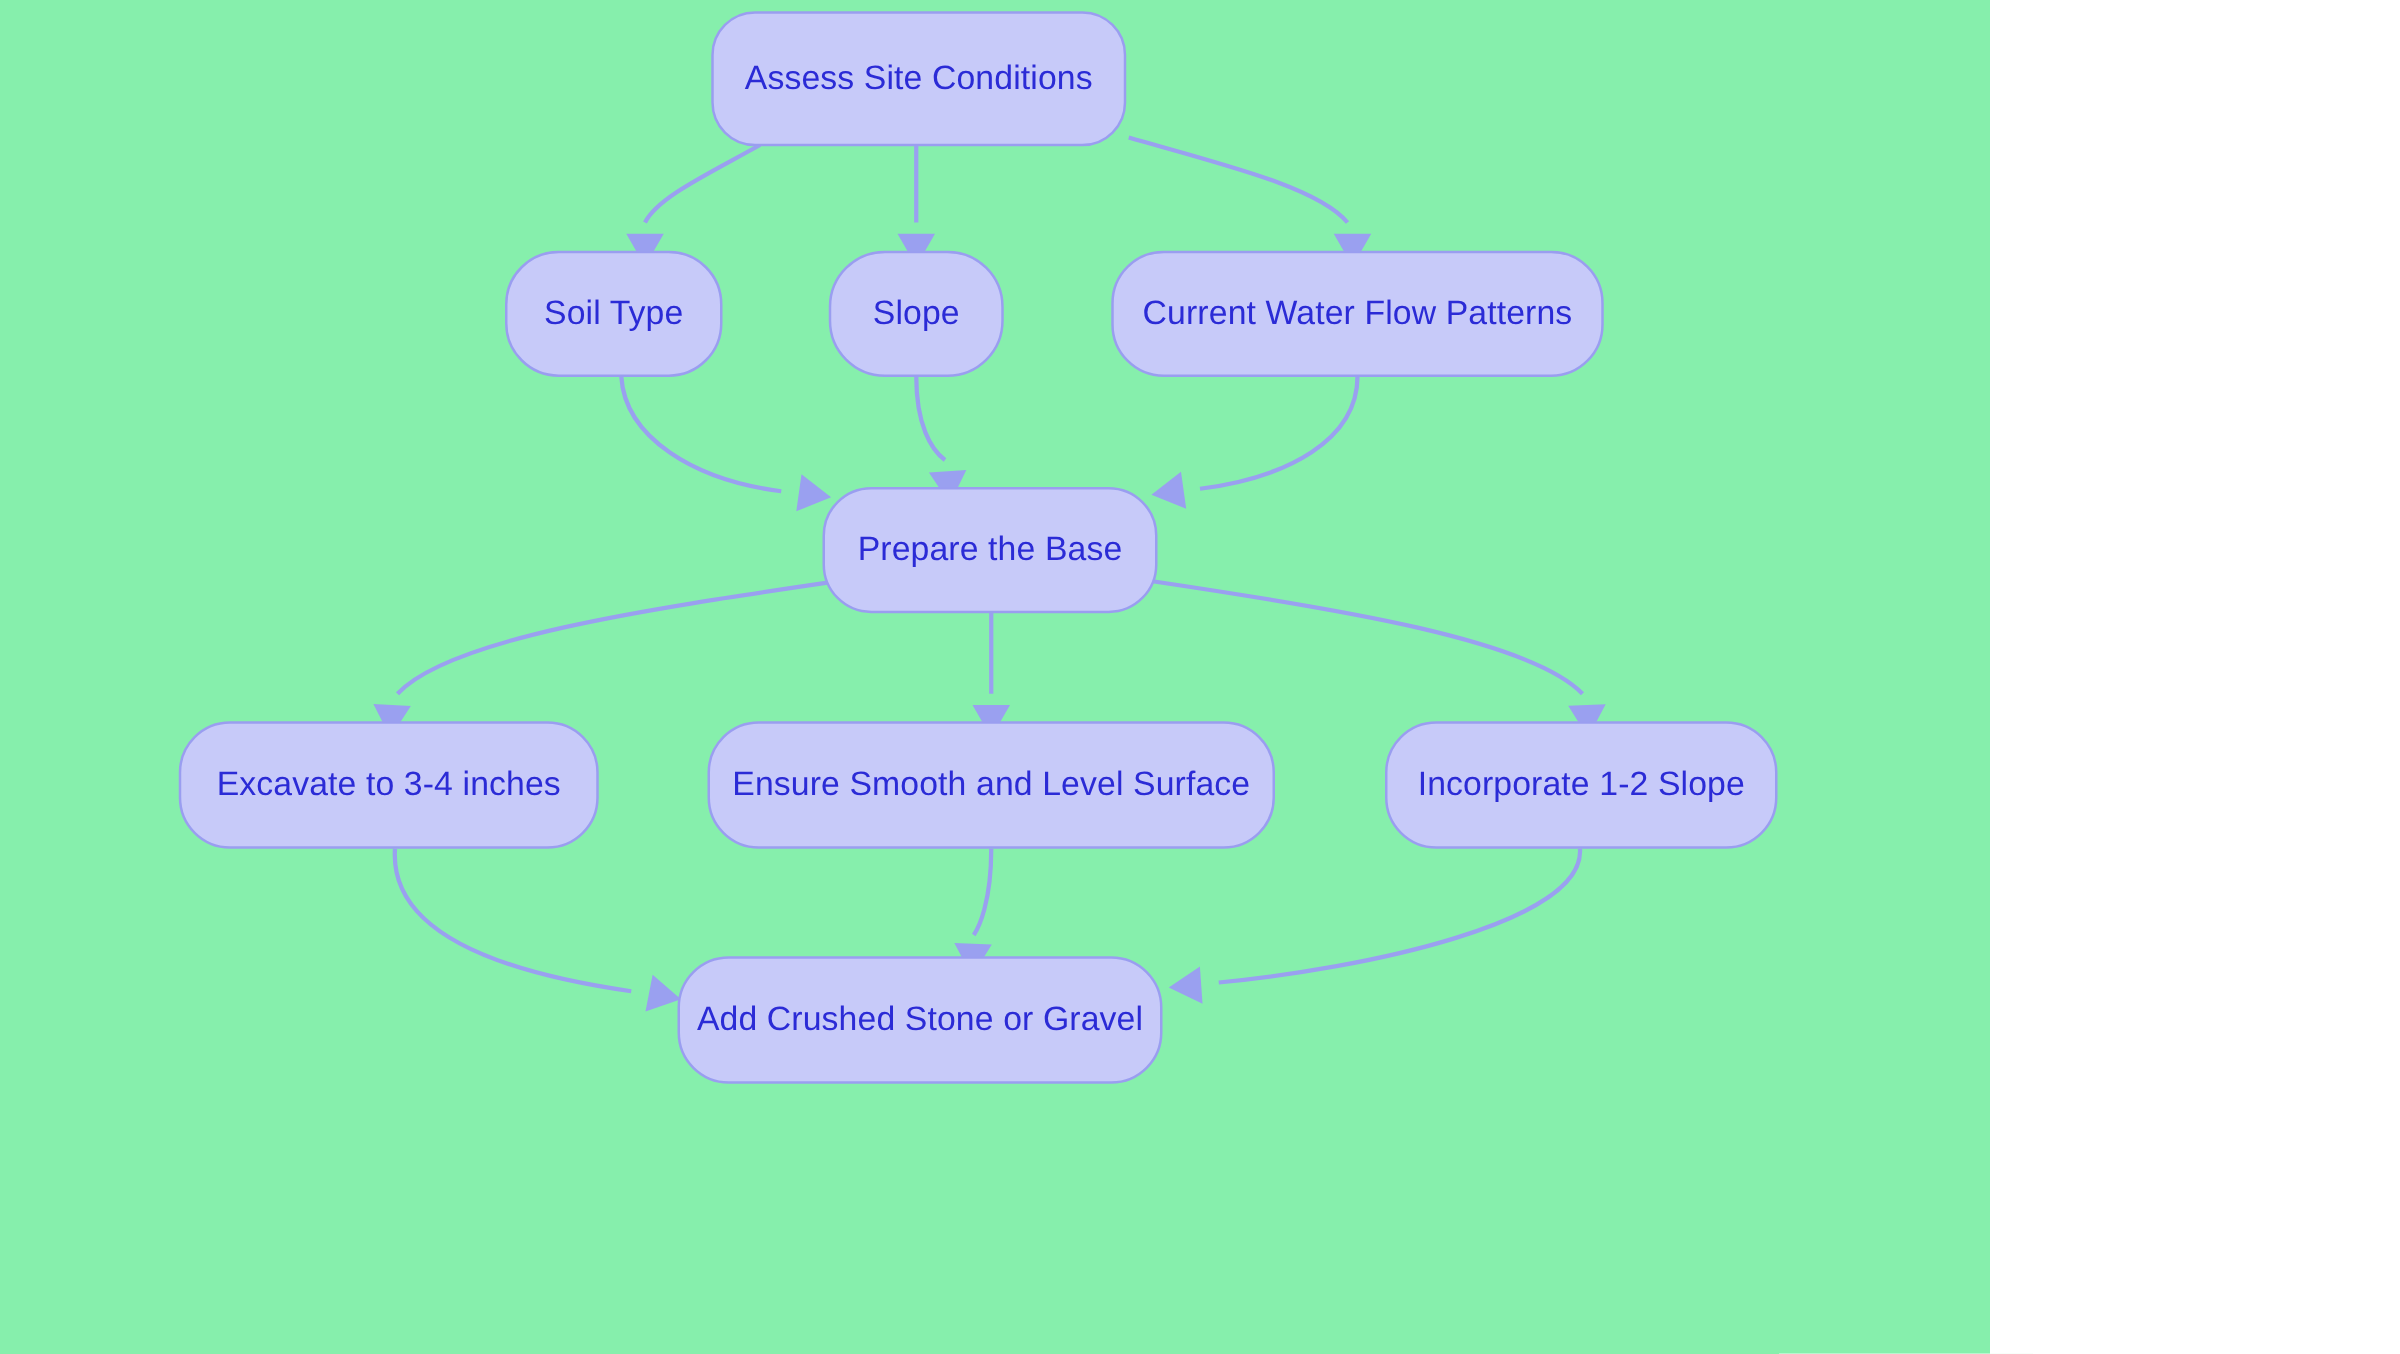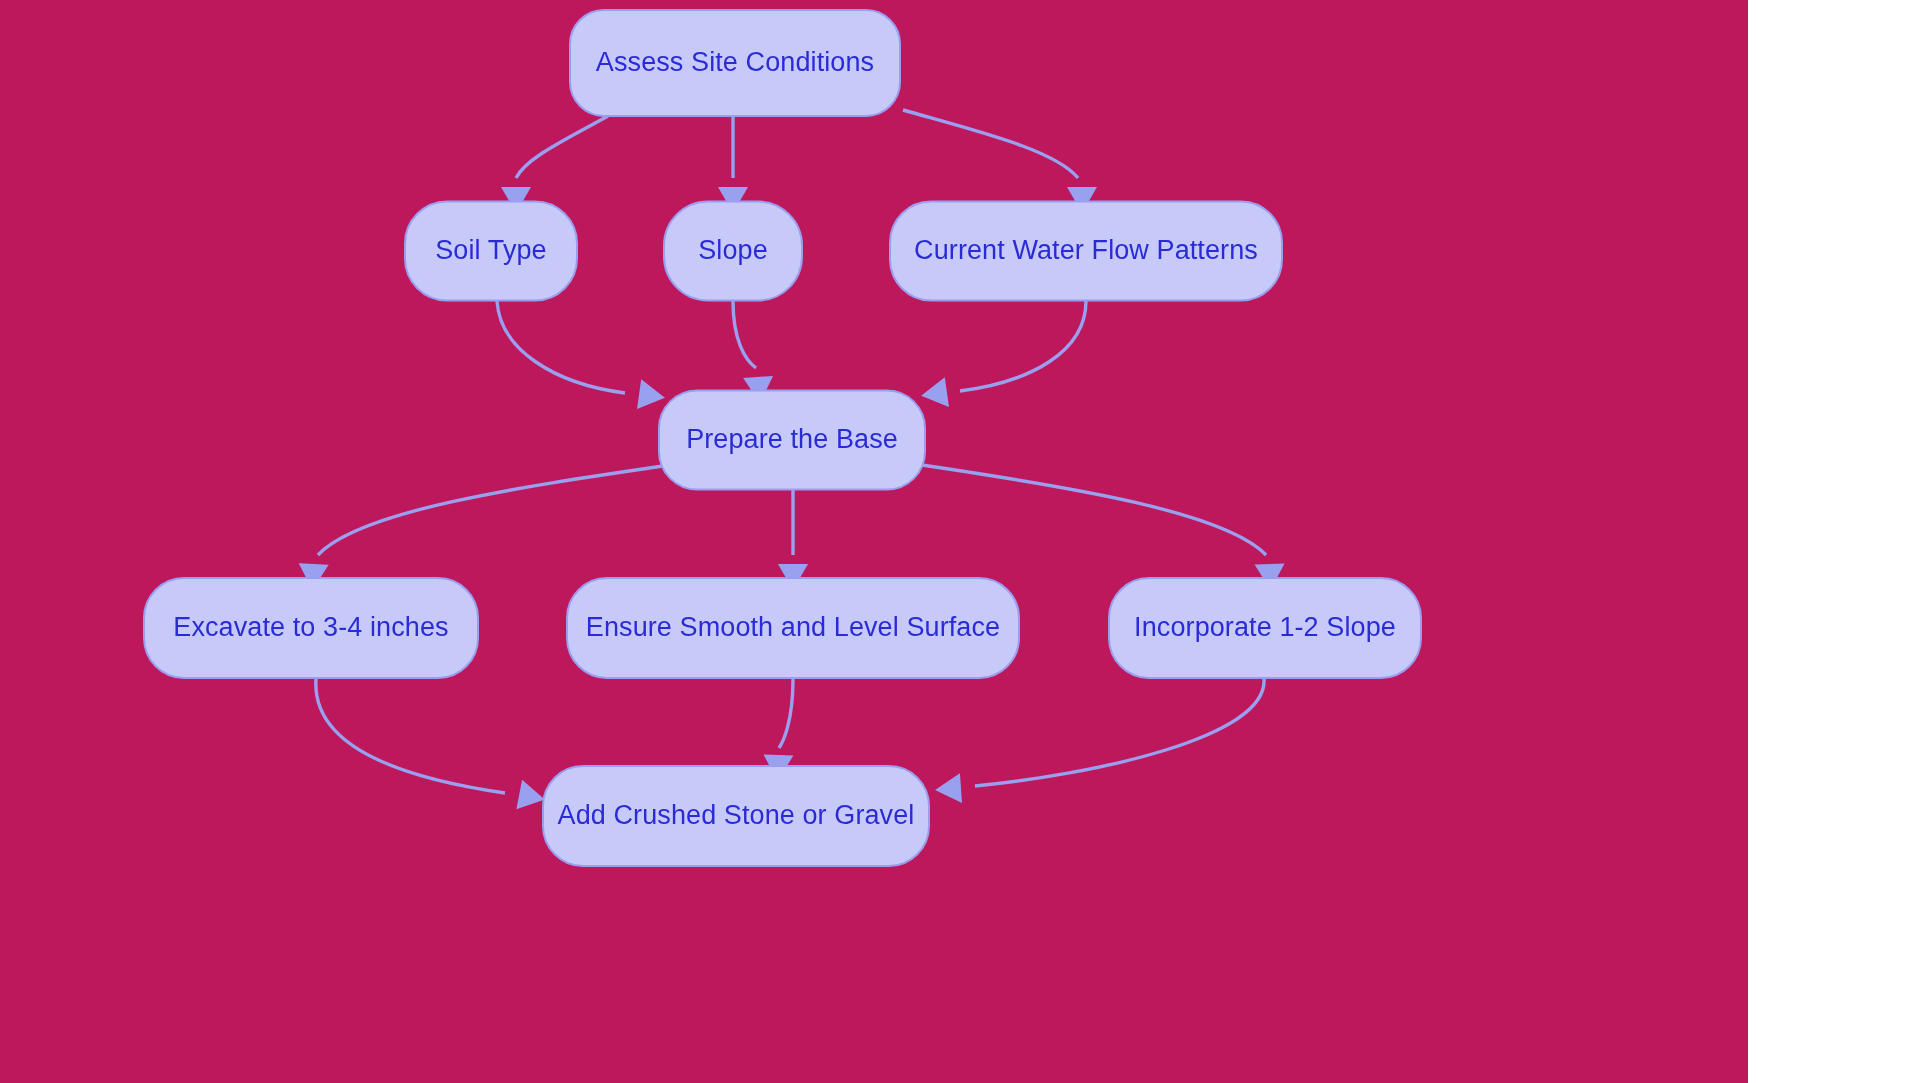--- a/index.html
+++ b/index.html
@@ -15,9 +15,10 @@
   }
   #flowchart-canvas {
     position: relative;
-    width: 1748px;
+    width: 1572px;
     height: 1083px;
-    background: #be185d;
+    background: #86efac;
+    padding-left: 20px;
   }
   #flow-svg {
     position: absolute;

